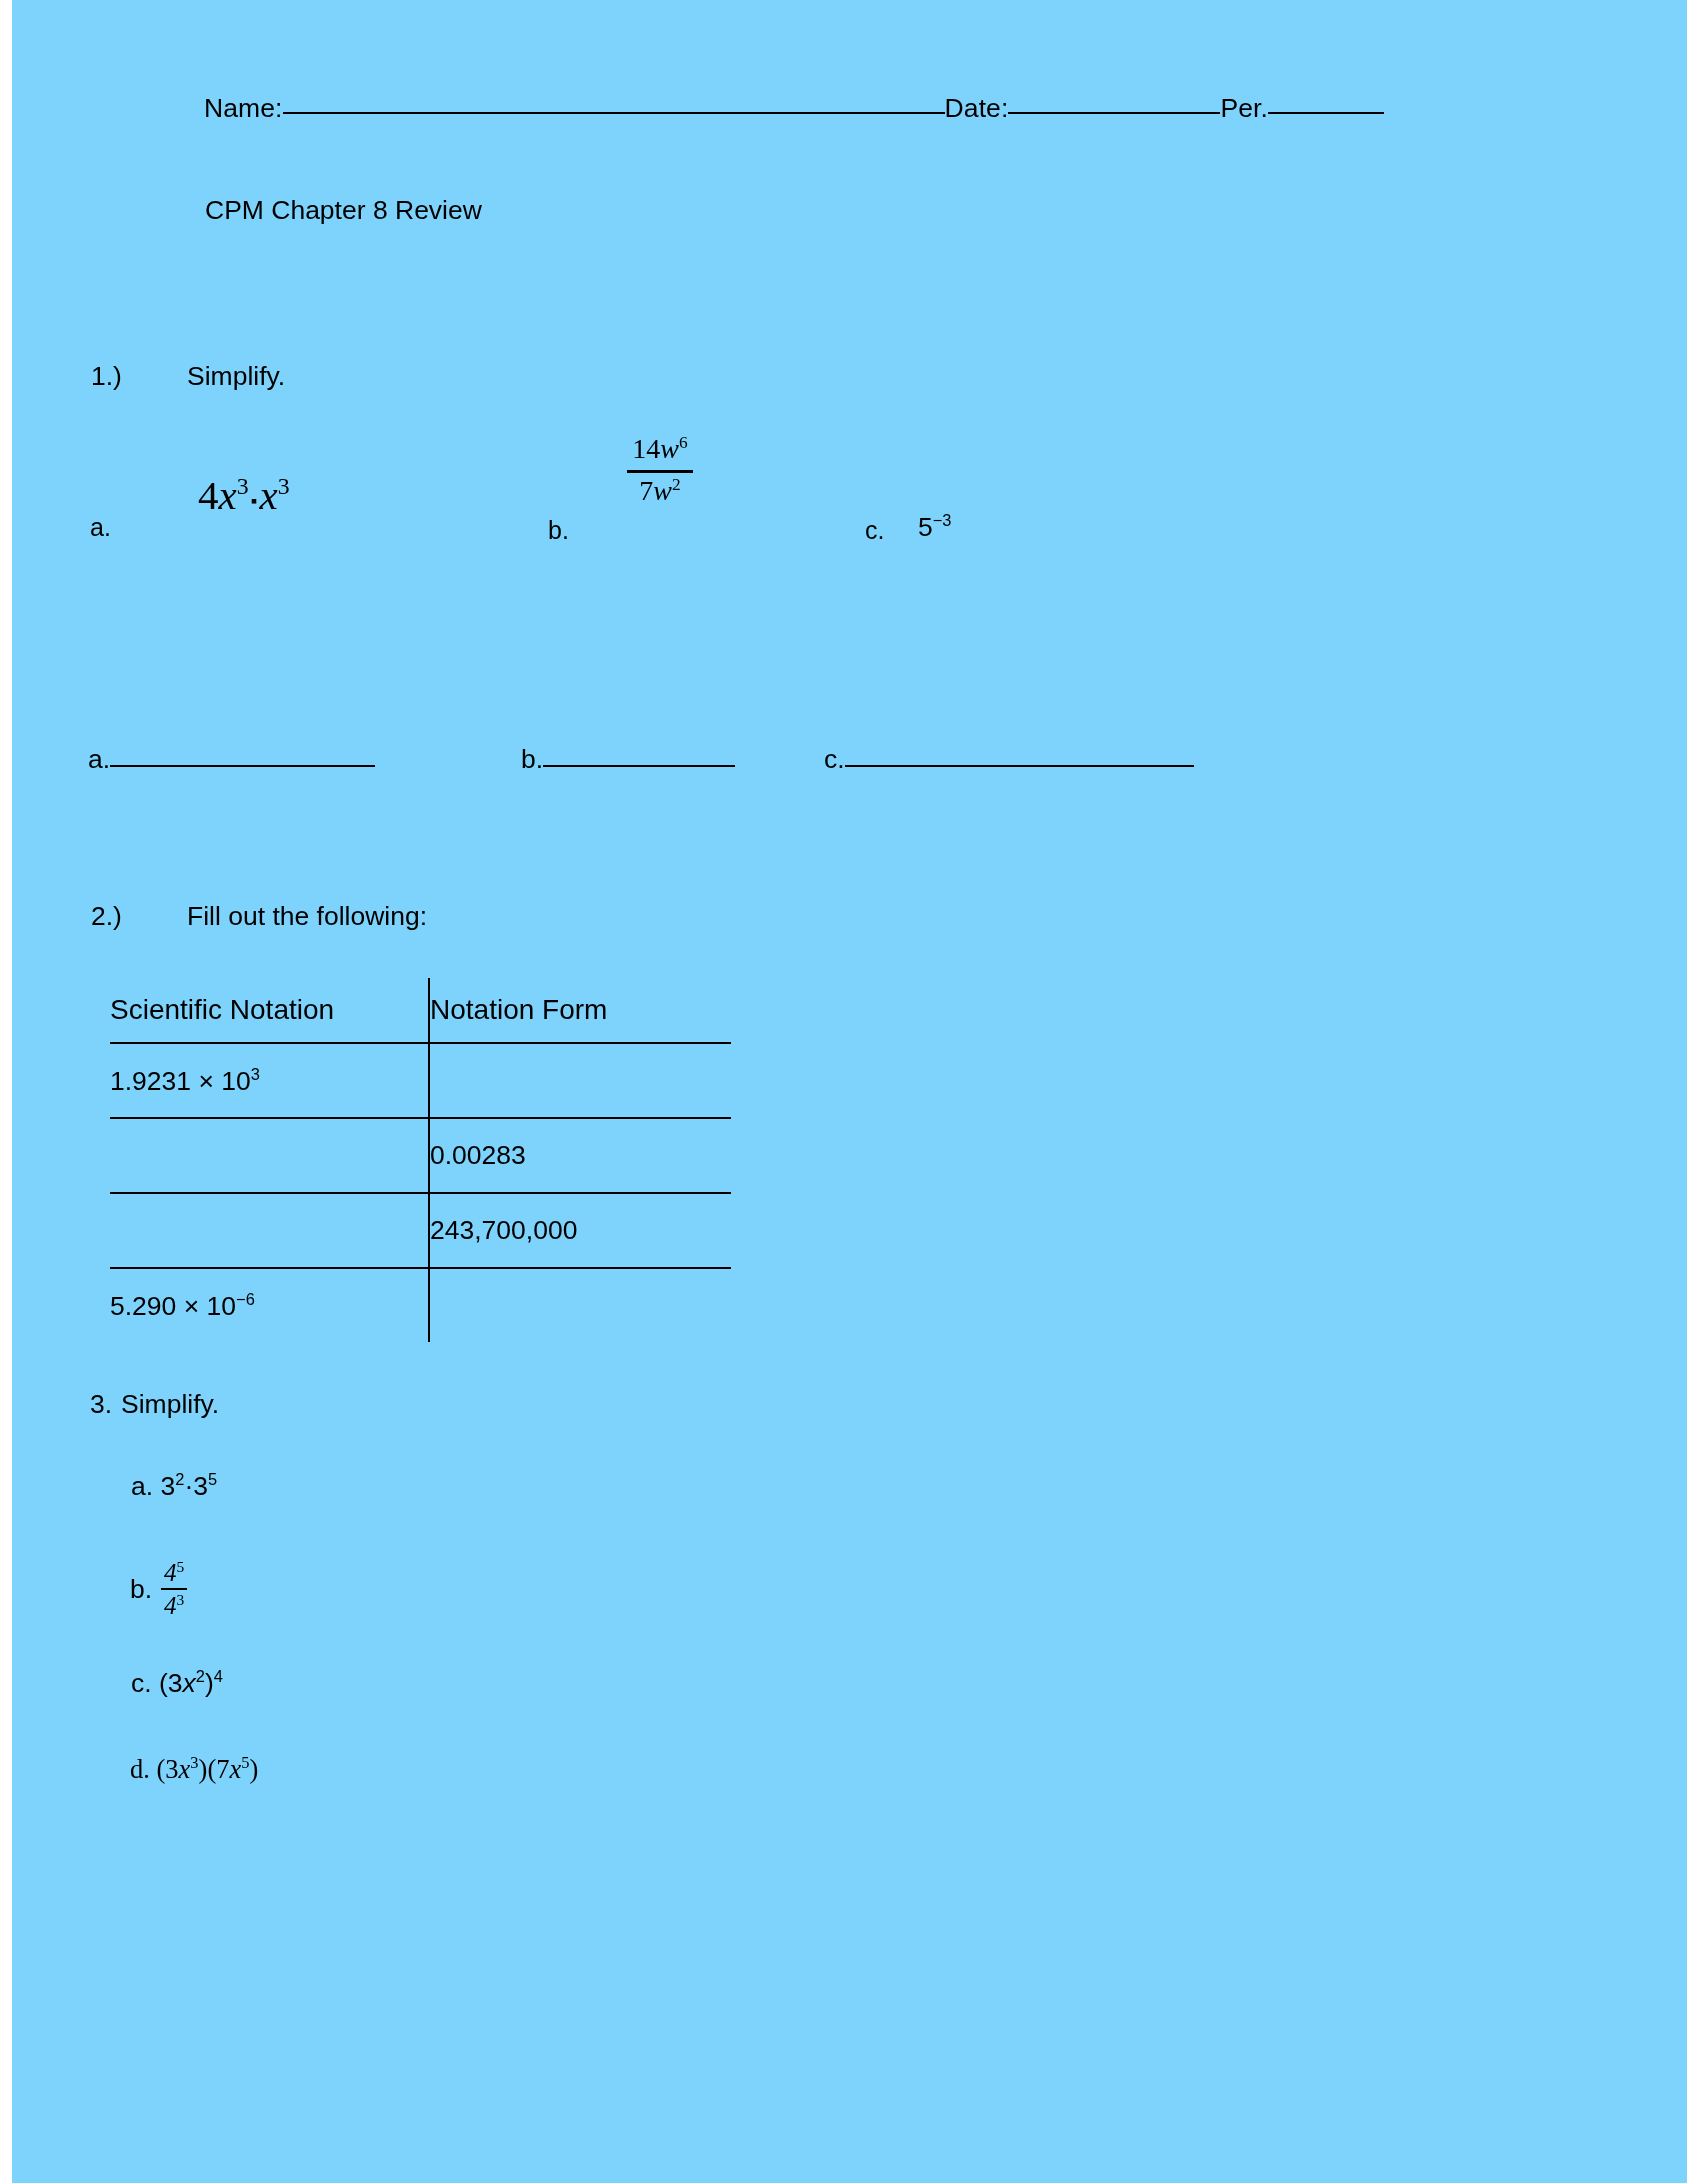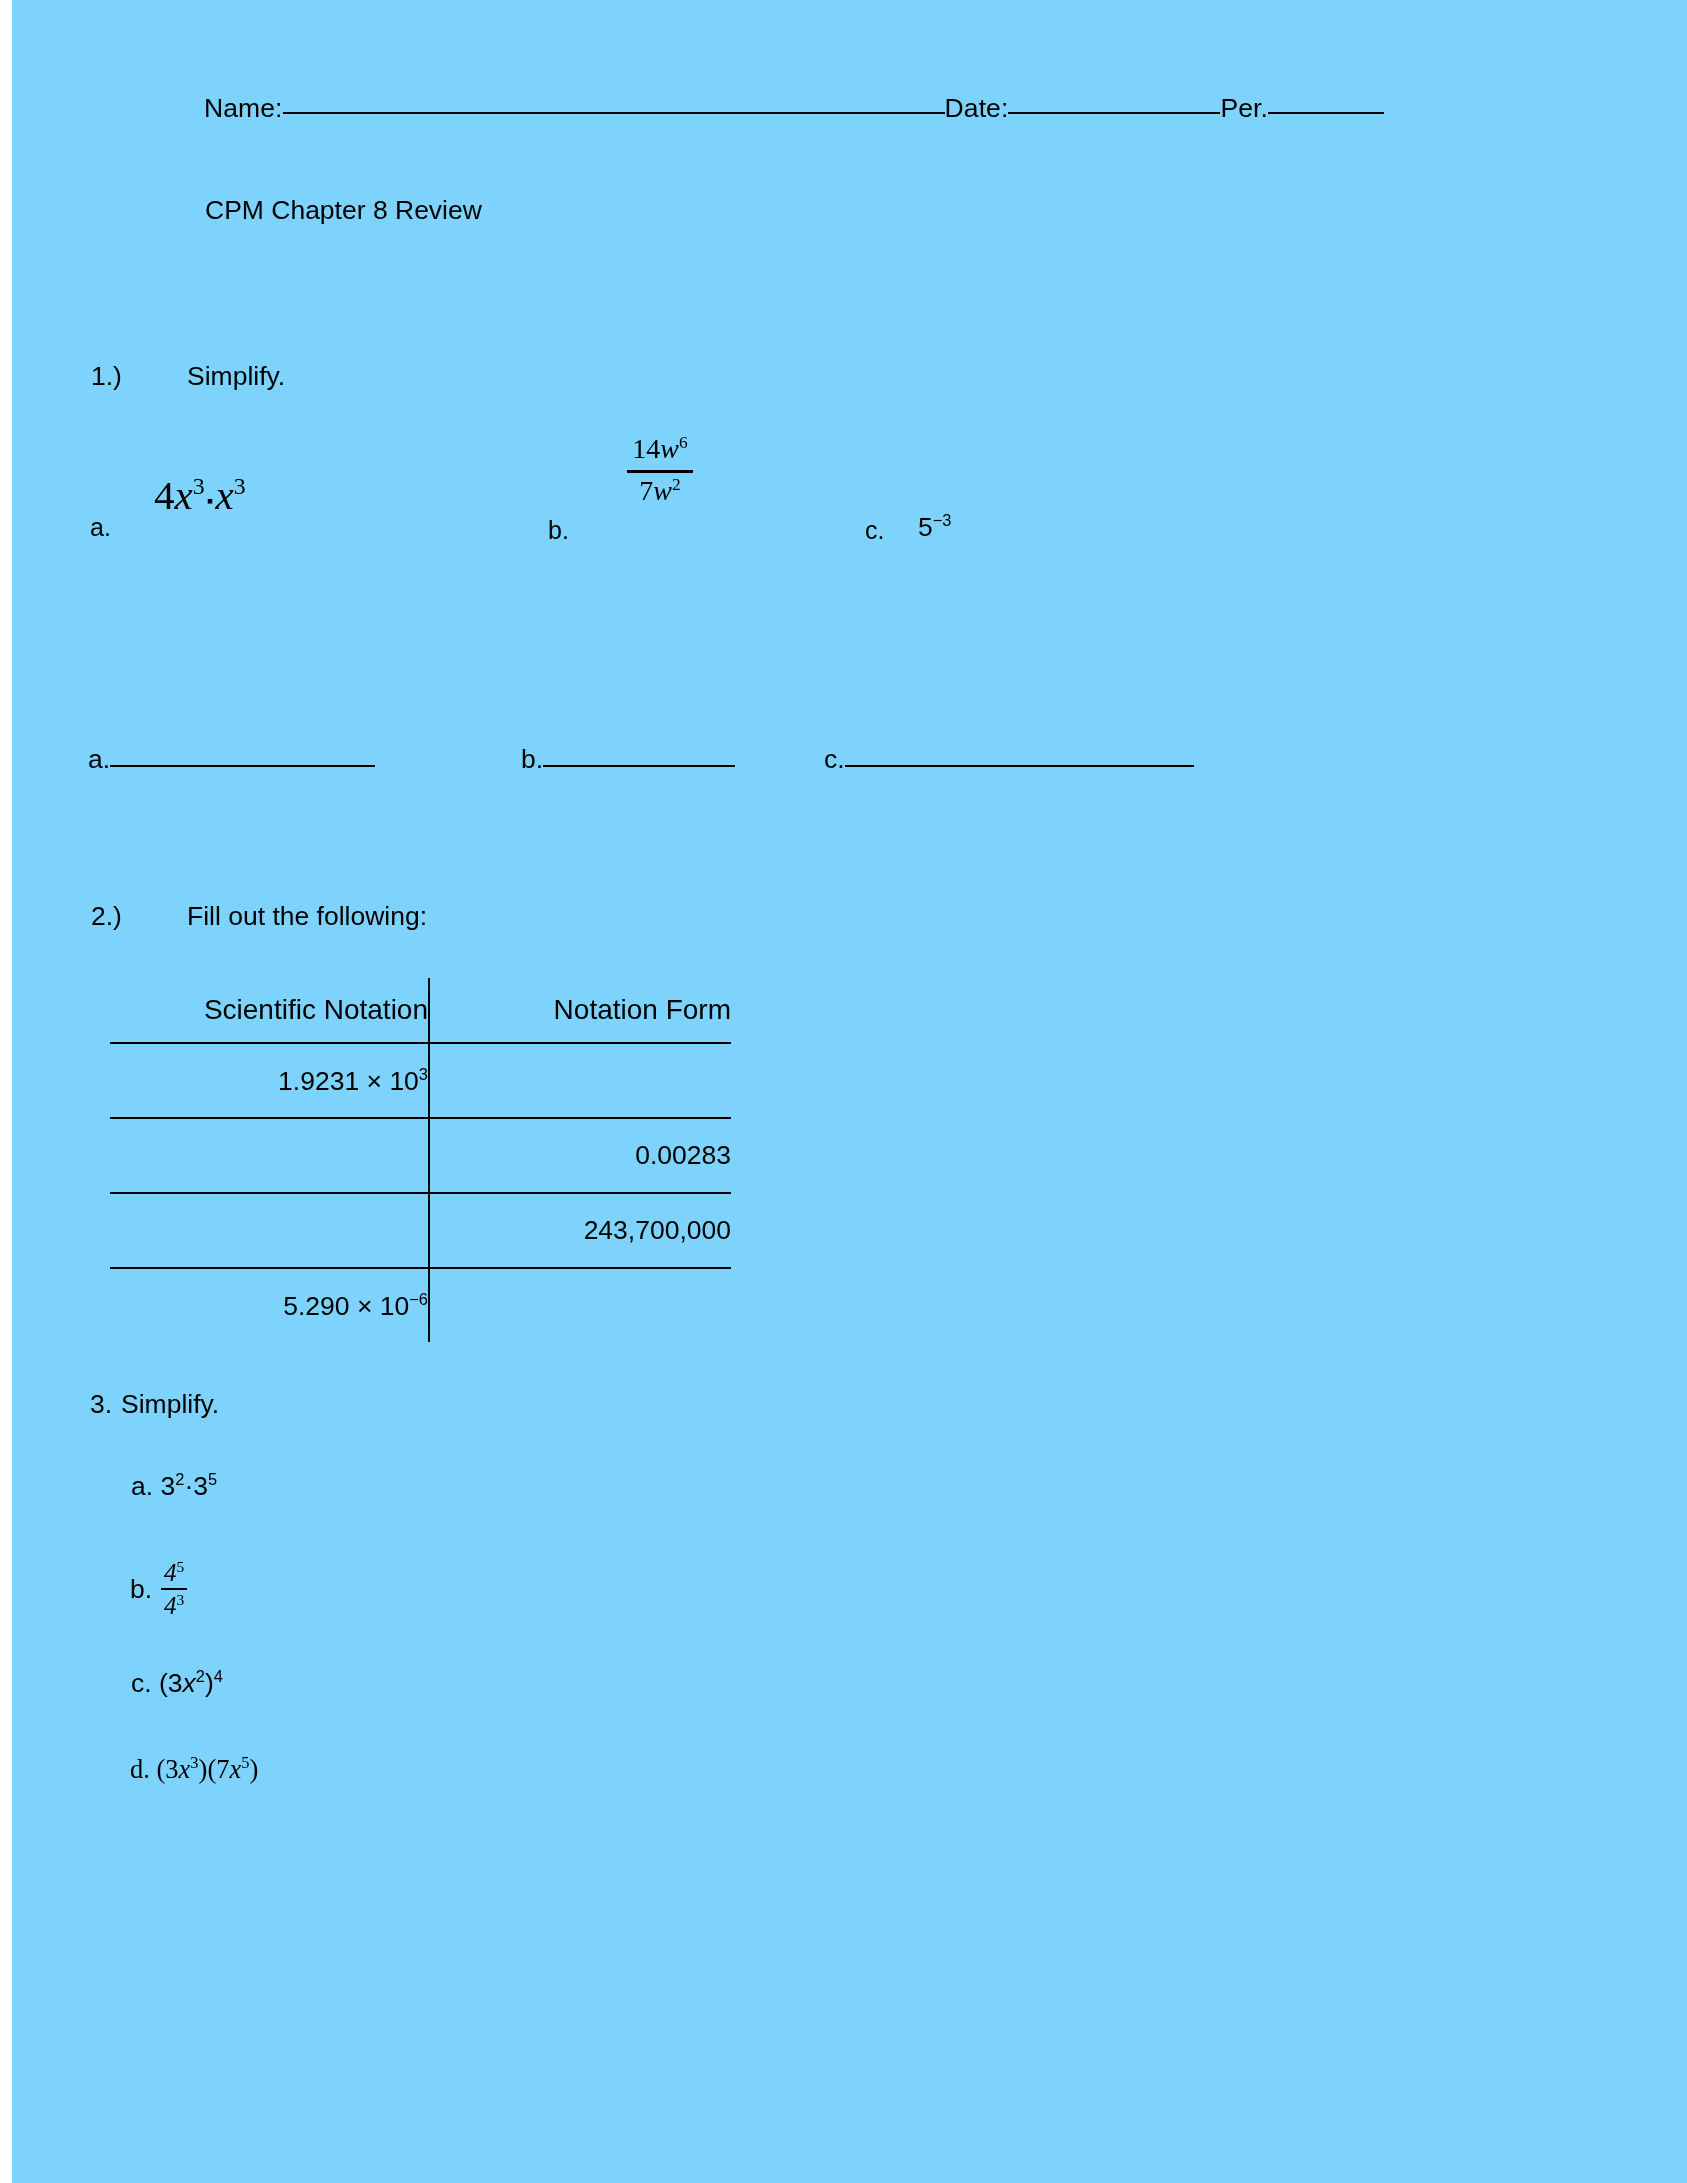--- a/index.html
+++ b/index.html
@@ -24,7 +24,7 @@
   }
 
   
-  .abs { position: absolute; }
+  .abs { position: absolute; margin-left: 44px; }
 
   
   .hdr-row {

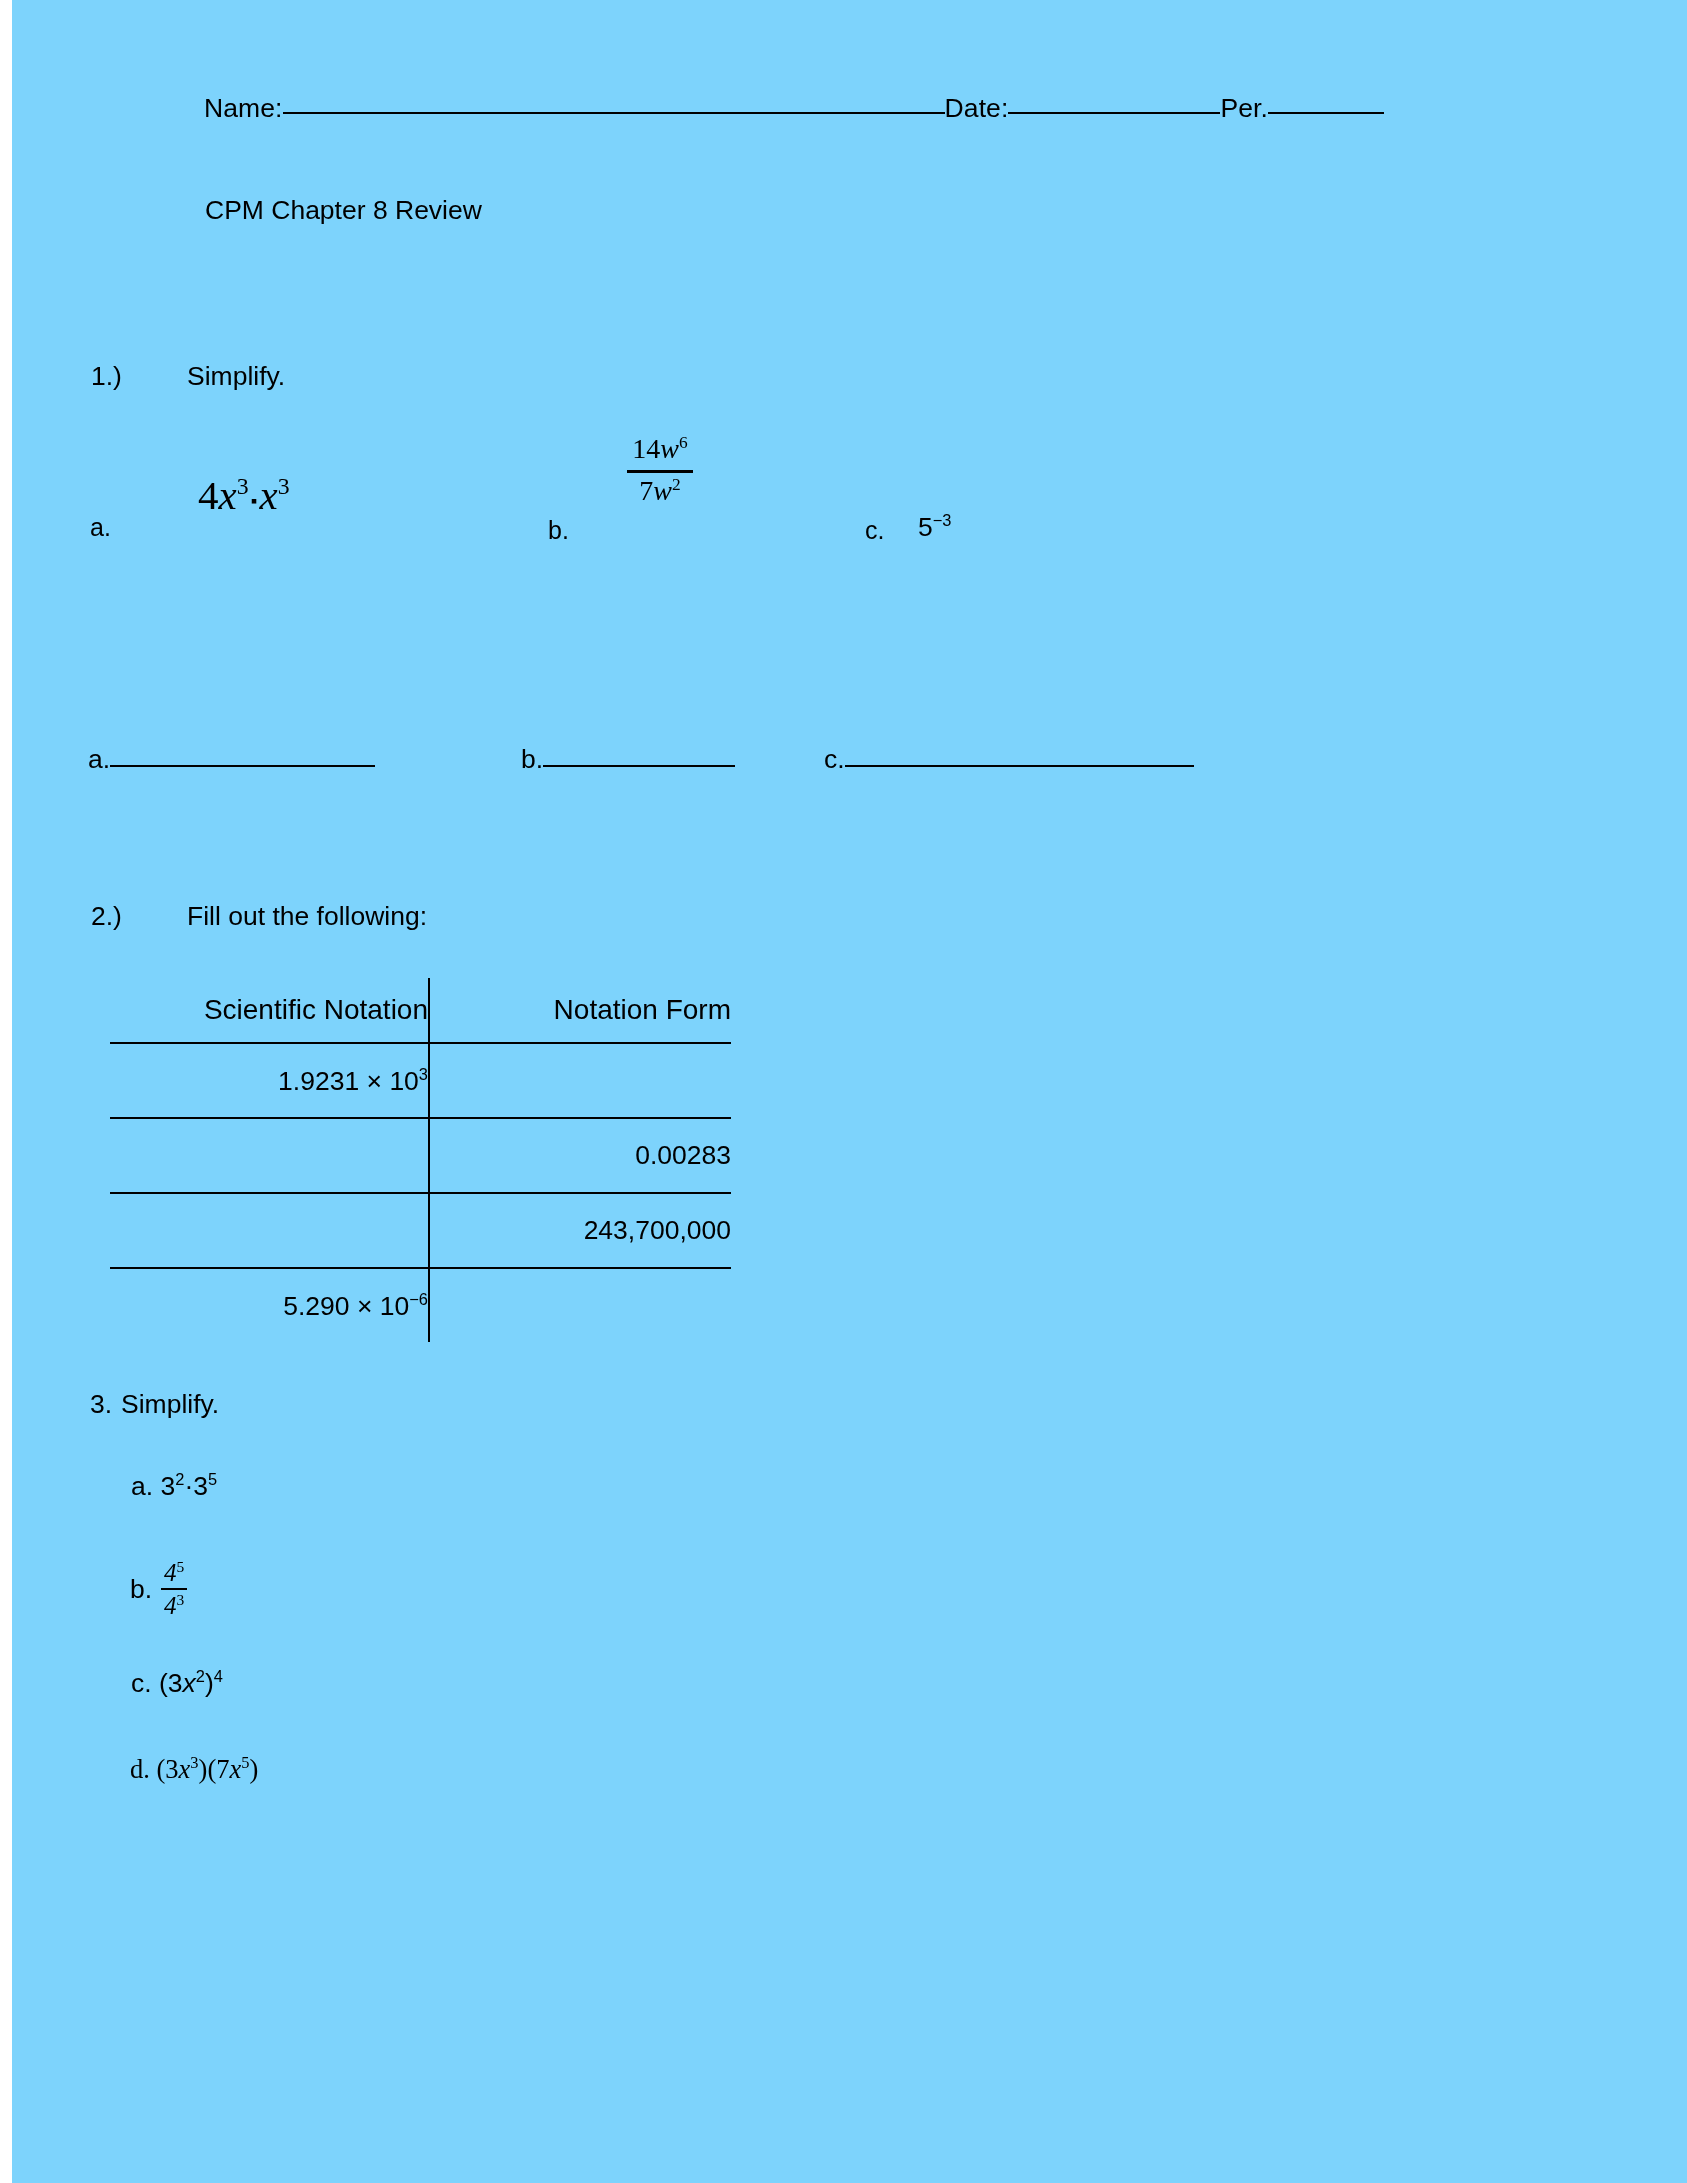--- a/index.html
+++ b/index.html
@@ -133,7 +133,7 @@
     margin: 0;
     font-weight: normal;
     vertical-align: middle;
-    text-align: right;
+    text-align: left;
     font-size: 26.5px;
   }
   .sn-table .c-sci { width: 318px; }

